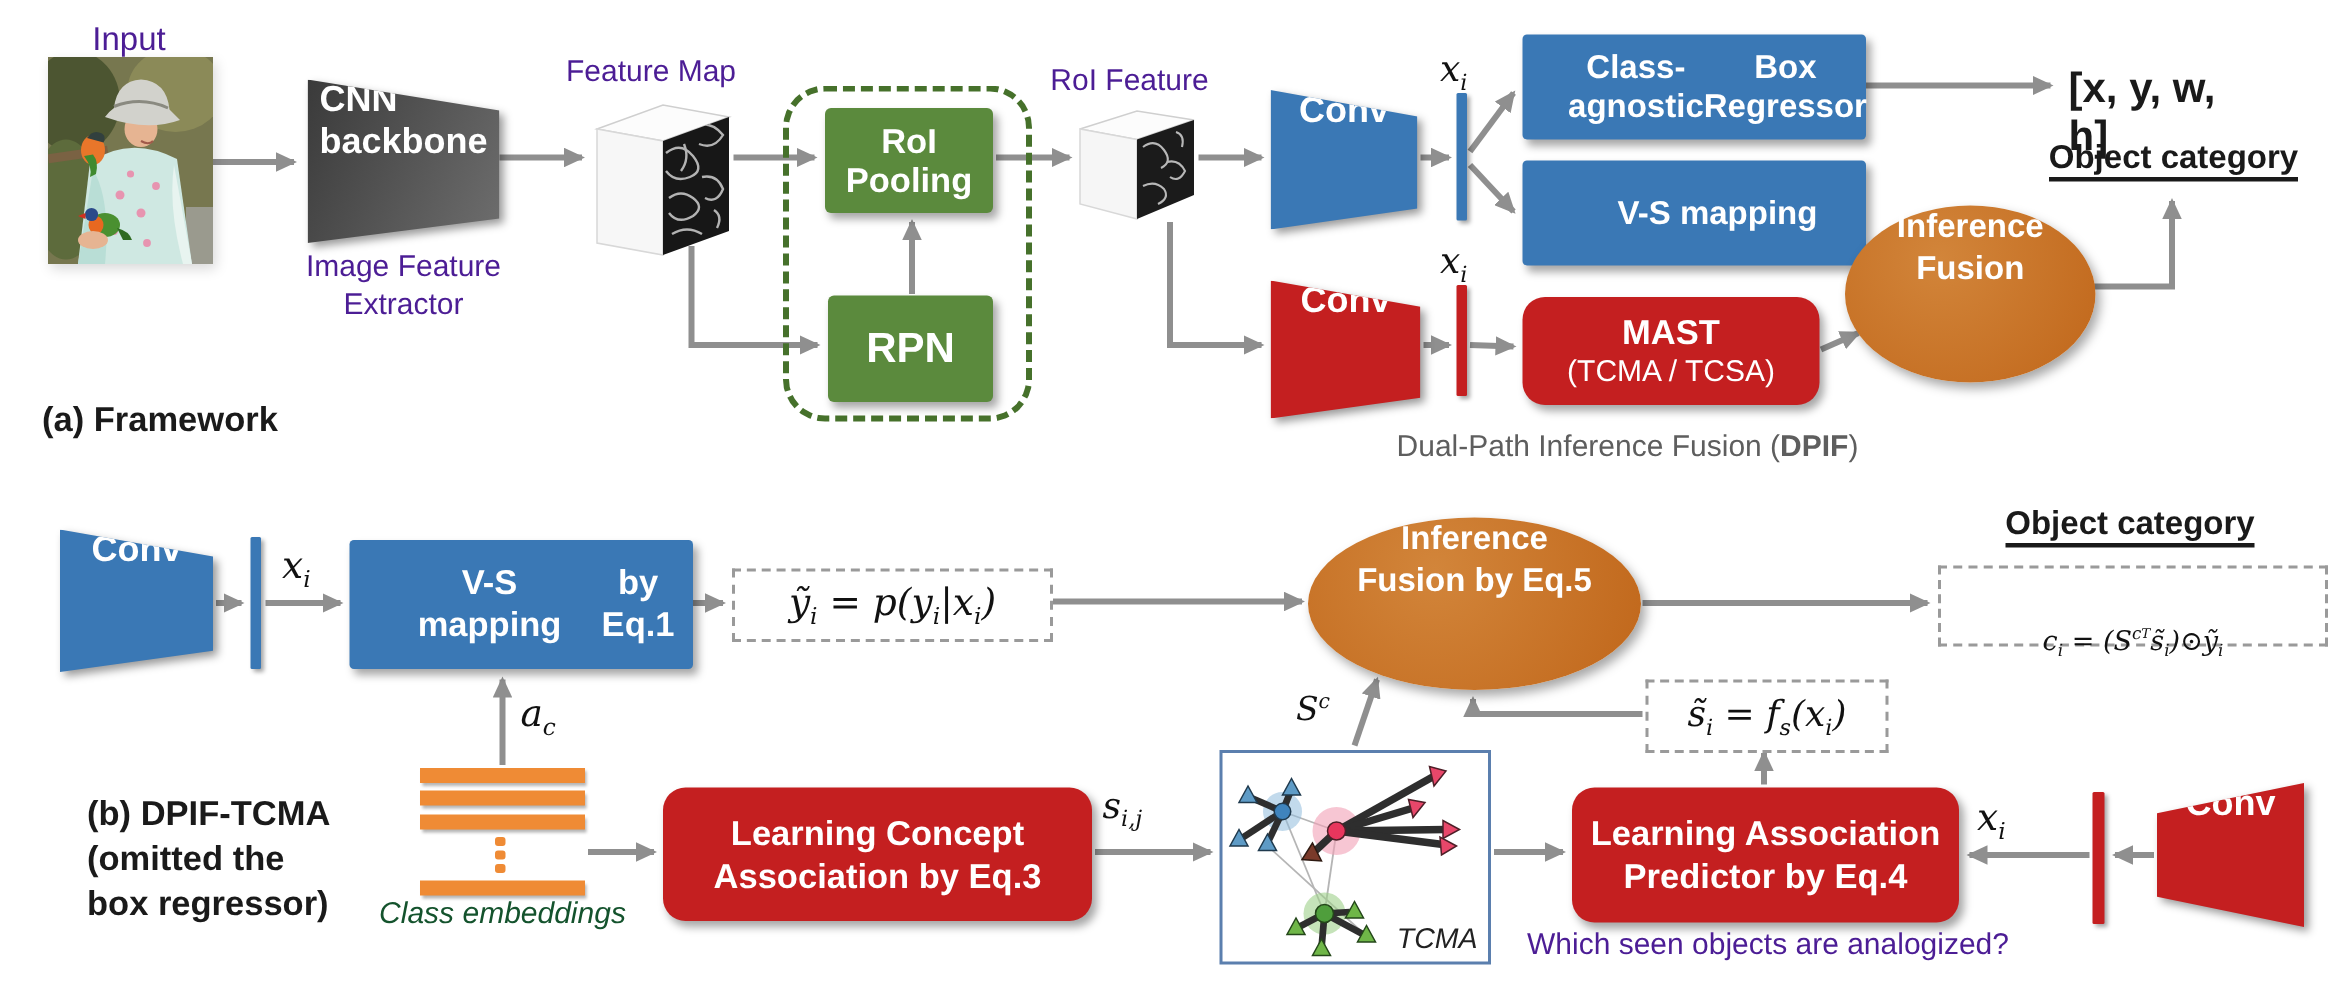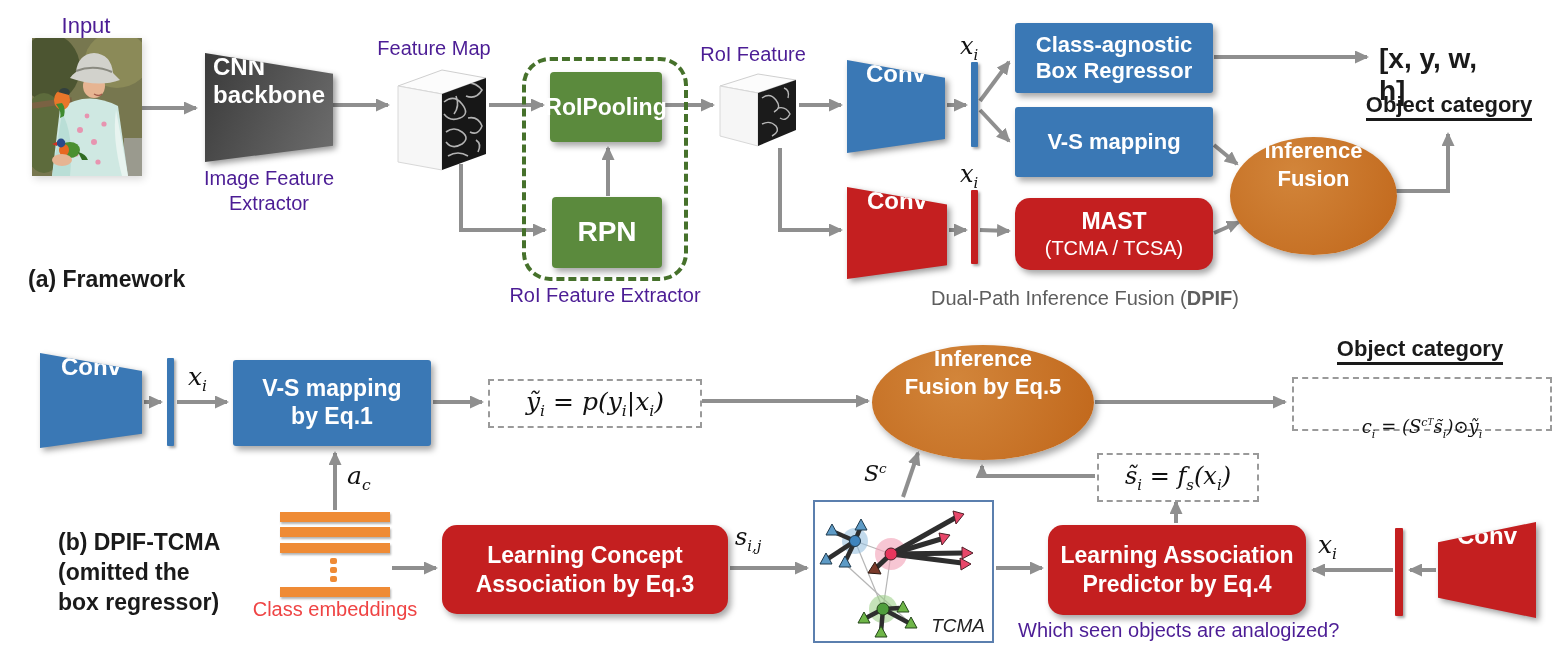--- a/index.html
+++ b/index.html
@@ -9,9 +9,9 @@
   .z1{z-index:1;} .z2{z-index:2;} .z3{z-index:3;}
 
   
-  .bluebox{background:#3a78b5;color:#fff;font-weight:bold;display:flex;flex-direction:column;
-           align-items:center;justify-content:center;text-align:right;border-radius:3px;
-           box-shadow:3px 4px 6px rgba(0,0,0,.35);line-height:1.2;}
+  .bluebox{background:#3a78b5;color:#fff;font-weight:bold;display:flex;
+           align-items:center;justify-content:center;text-align:center;border-radius:3px;
+           box-shadow:3px 4px 6px rgba(0,0,0,.35);line-height:1.2;padding-left:31px;}
   .greenbox{background:#5b8a3d;color:#fff;font-weight:bold;display:flex;
            align-items:center;justify-content:center;text-align:center;border-radius:4px;
            box-shadow:3px 4px 6px rgba(0,0,0,.35);line-height:1.15;}

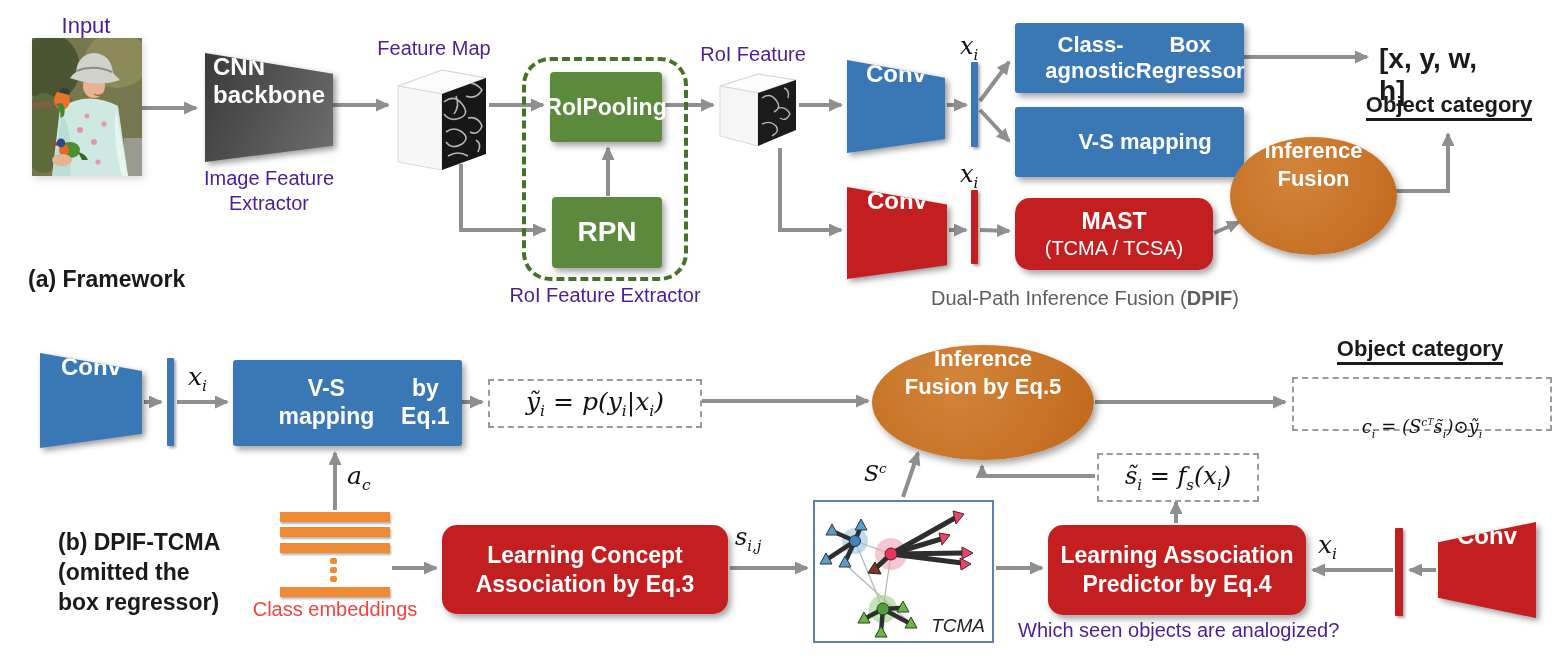--- a/index.html
+++ b/index.html
@@ -12,7 +12,7 @@
   .bluebox{background:#3a78b5;color:#fff;font-weight:bold;display:flex;
            align-items:center;justify-content:center;text-align:center;border-radius:3px;
            box-shadow:3px 4px 6px rgba(0,0,0,.35);line-height:1.2;padding-left:31px;}
-  .greenbox{background:#5b8a3d;color:#fff;font-weight:bold;display:flex;
+  .greenbox{background:#5b8a3d;color:#fff;font-weight:bold;display:flex;flex-direction:column;
            align-items:center;justify-content:center;text-align:center;border-radius:4px;
            box-shadow:3px 4px 6px rgba(0,0,0,.35);line-height:1.15;}
   .redbox{background:#c41f20;color:#fff;font-weight:bold;display:flex;flex-direction:column;

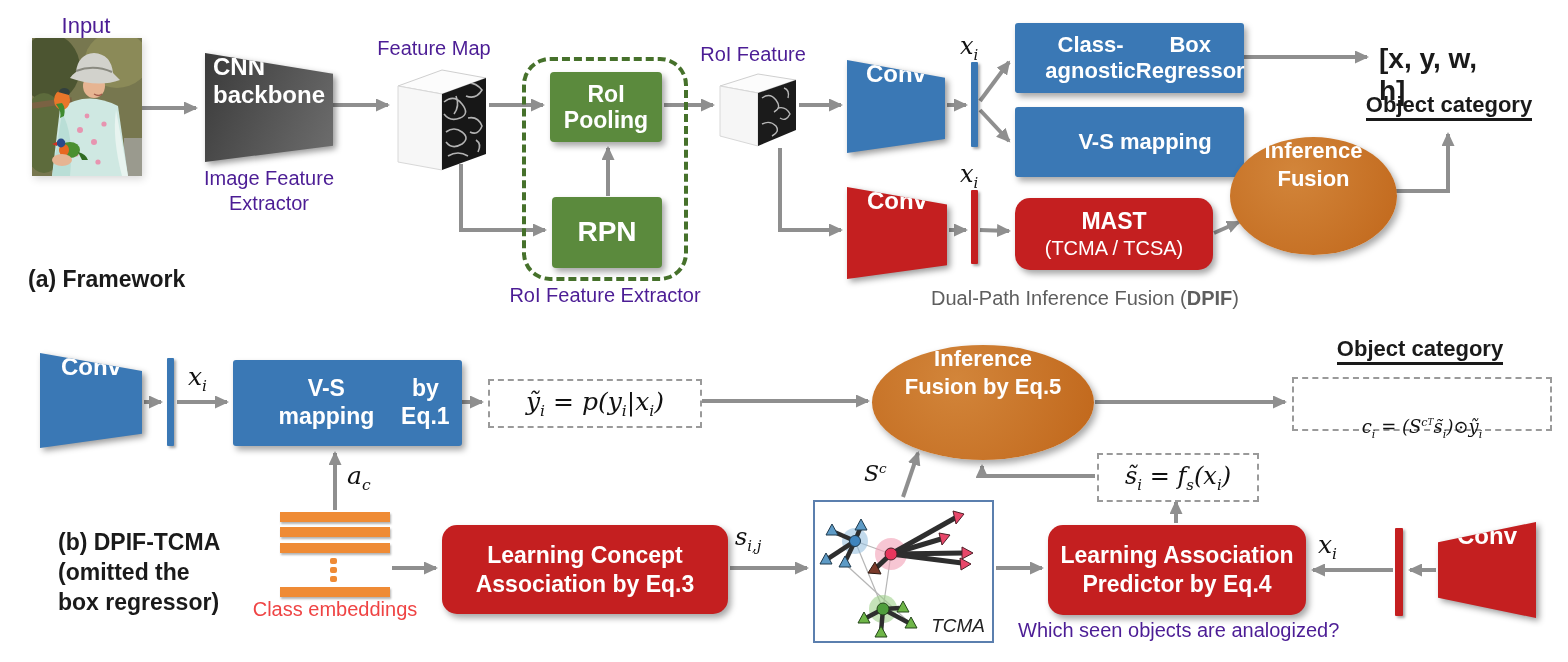--- a/index.html
+++ b/index.html
@@ -169,7 +169,6 @@
     <div>Pooling</div>
   </div>
   <div class="abs z2 greenbox" style="left:552px;top:197px;width:110px;height:71px;font-size:28px;">RPN</div>
-  <div class="abs z3 glabel" style="left:495px;top:283px;width:220px;font-size:20px;">RoI Feature Extractor</div>
 
   <div class="abs z3 glabel" style="left:692px;top:42px;width:122px;font-size:20px;">RoI Feature</div>
   <div class="abs z2" style="left:718px;top:68px;">

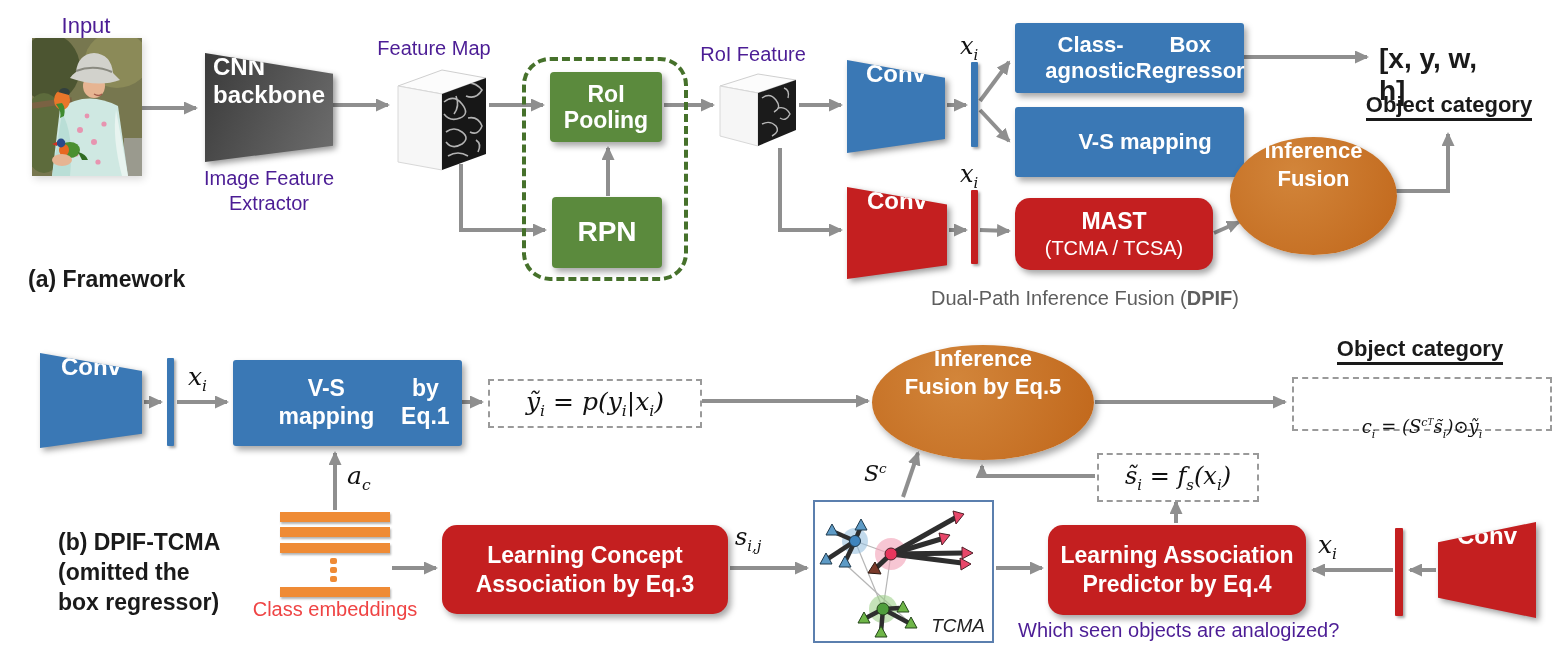--- a/index.html
+++ b/index.html
@@ -260,7 +260,7 @@
   <div class="abs z2 emdot" style="left:330px;top:567px;"></div>
   <div class="abs z2 emdot" style="left:330px;top:576px;"></div>
   <div class="abs z2 embar" style="left:280px;top:587px;"></div>
-  <div class="abs z3" style="left:230px;top:598px;width:210px;text-align:center;font-size:20px;color:#ef4444;">Class embeddings</div>
+  <div class="abs z3" style="left:230px;top:598px;width:210px;text-align:center;font-style:italic;font-size:20px;color:#14532d;">Class embeddings</div>
 
   <div class="abs z2 redbox" style="left:442px;top:525px;width:286px;height:89px;font-size:23px;">
     <div>Learning Concept</div>

